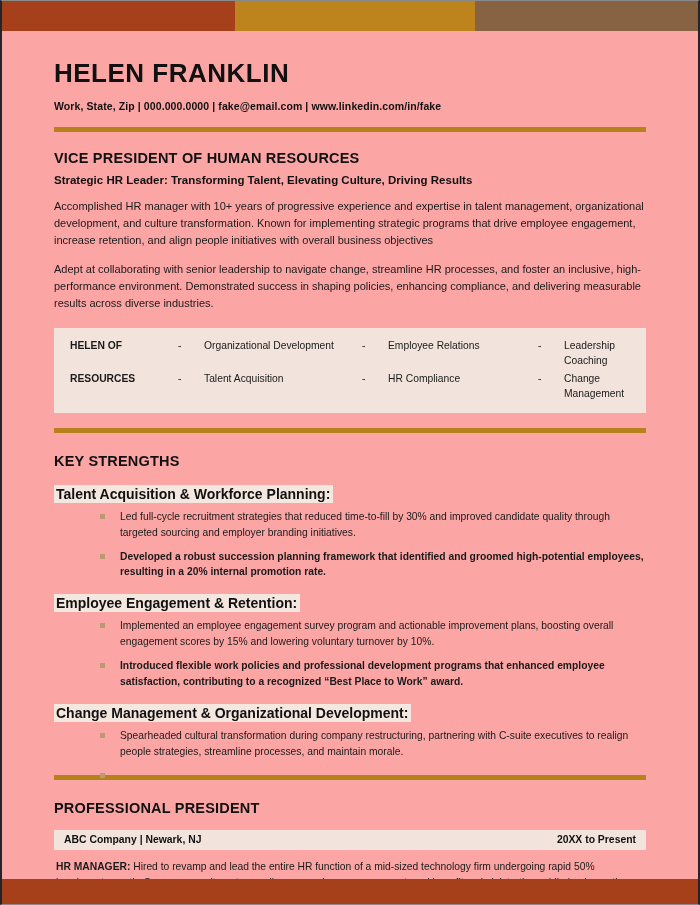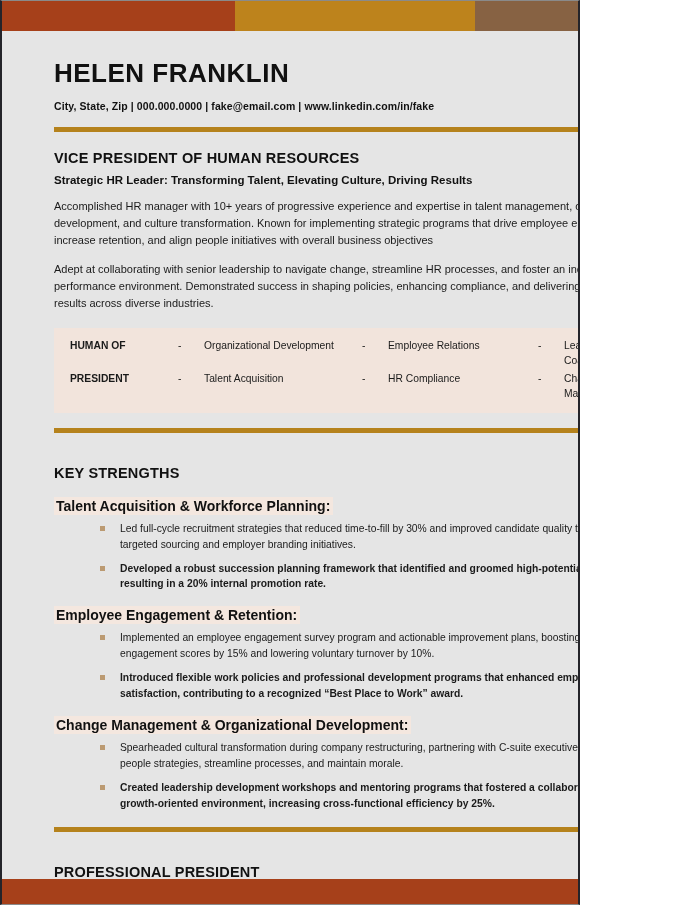--- a/index.html
+++ b/index.html
@@ -13,9 +13,9 @@
   }
   .page {
     position: relative;
-    width: 580px;
+    width: 700px;
     height: 905px;
-    background: #e5e5e5;
+    background: #fca5a5;
     box-sizing: border-box;
     border-left: 2px solid #24242a;
     border-right: 2px solid #24242a;

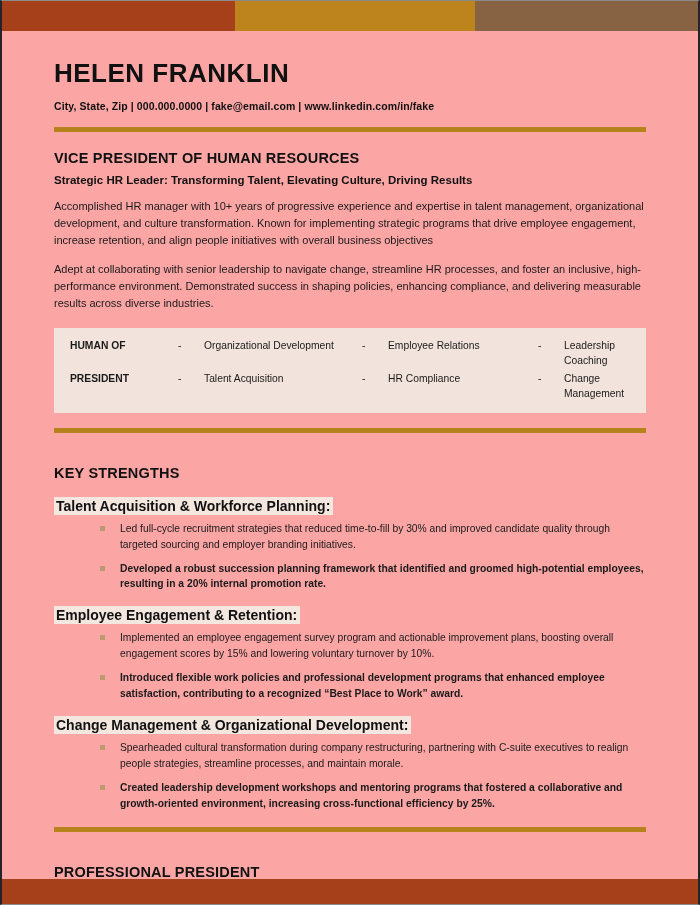--- a/index.html
+++ b/index.html
@@ -195,7 +195,7 @@
 
       
       <h1 class="name">HELEN FRANKLIN</h1>
-      <div class="contact">City, State, Zip  |  000.000.0000 |  fake@email.com  |  www.linkedin.com/in/fake</div>
+      <div class="contact">Work, State, Zip  |  000.000.0000 |  fake@email.com  |  www.linkedin.com/in/fake</div>
 
       <div class="rule"></div>
 

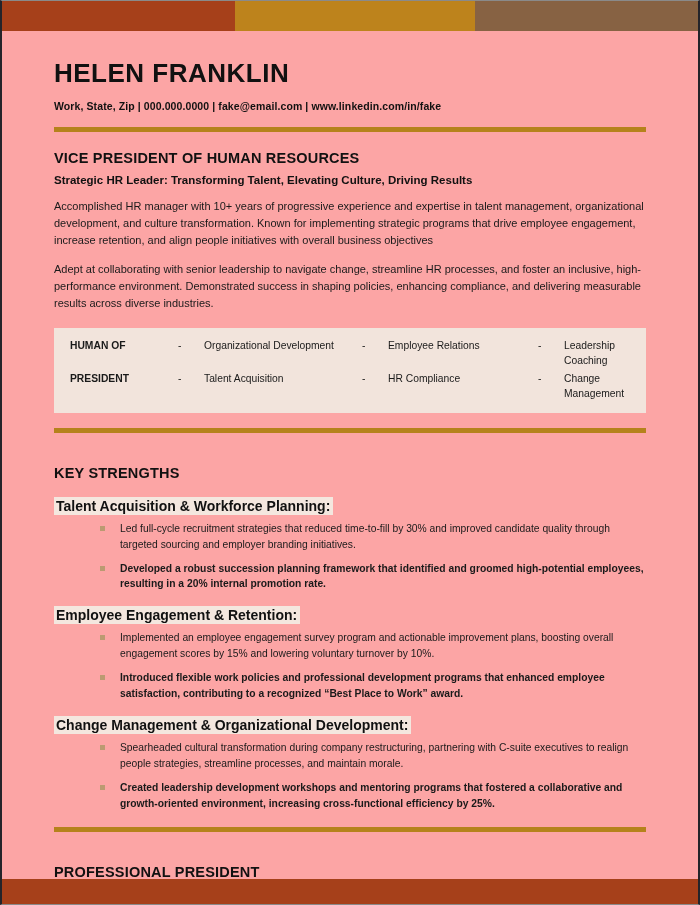--- a/index.html
+++ b/index.html
@@ -210,7 +210,7 @@
         <table>
           <tbody>
               <tr>
-            <td class="lbl">HUMAN OF</td>
+            <td class="lbl">HELEN OF</td>
             <td class="dash">-</td>
             <td class="item-a">Organizational Development</td>
             <td class="dash">-</td>

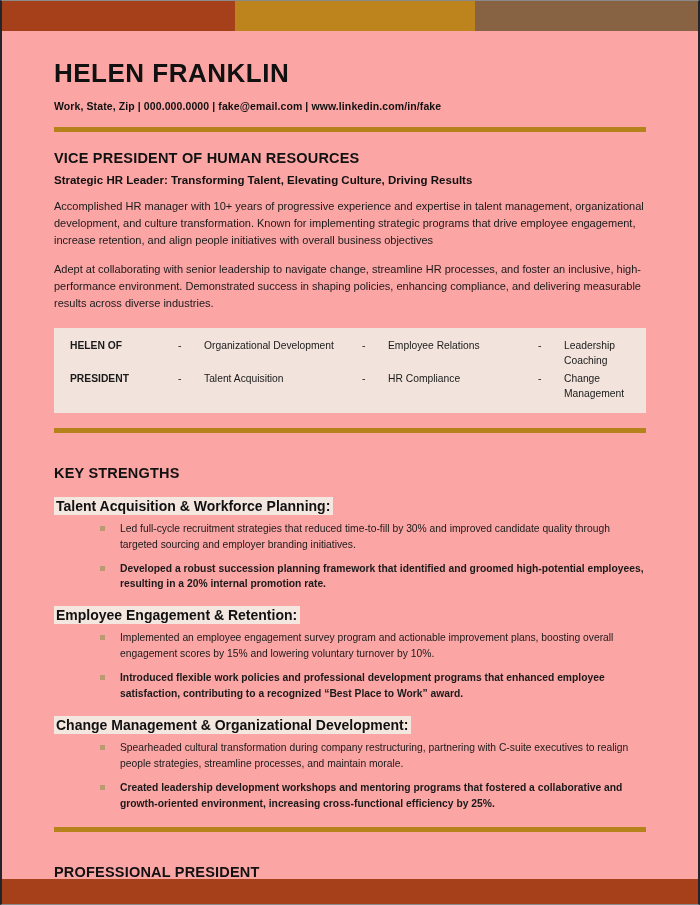--- a/index.html
+++ b/index.html
@@ -219,7 +219,7 @@
             <td class="item-c">Leadership Coaching</td>
           </tr>
           <tr>
-            <td class="lbl">PRESIDENT</td>
+            <td class="lbl">RESOURCES</td>
             <td class="dash">-</td>
             <td class="item-a">Talent Acquisition</td>
             <td class="dash">-</td>

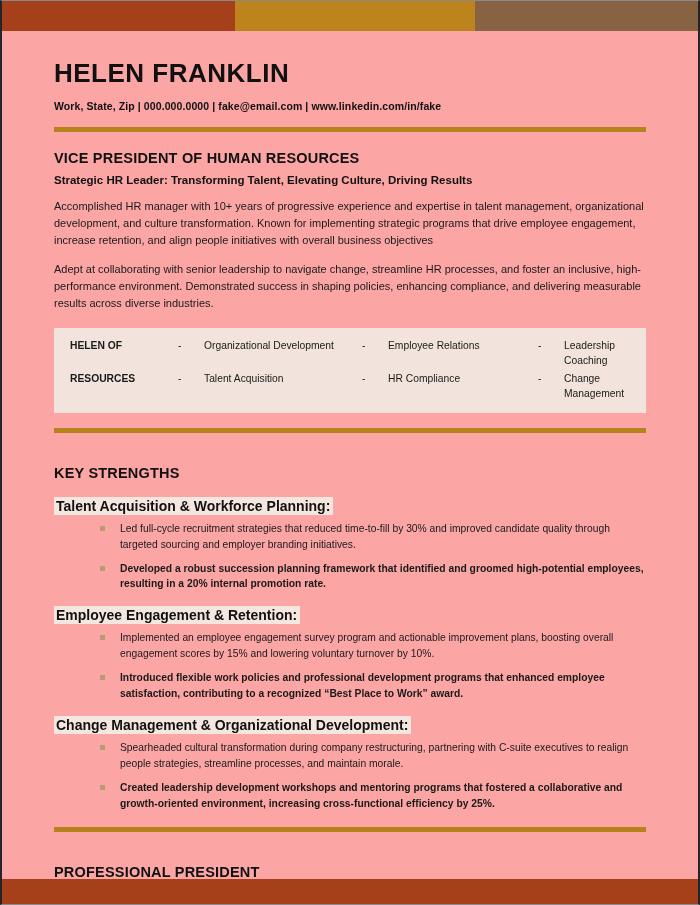--- a/index.html
+++ b/index.html
@@ -86,7 +86,7 @@
     letter-spacing: 0.2px;
     margin: 18px 0 0 0;
   }
-  .section-title.small-gap { margin-top: 32px; }
+  .section-title.small-gap { margin-top: 20px; }
 
   .subtitle {
     font-size: 11.5px;

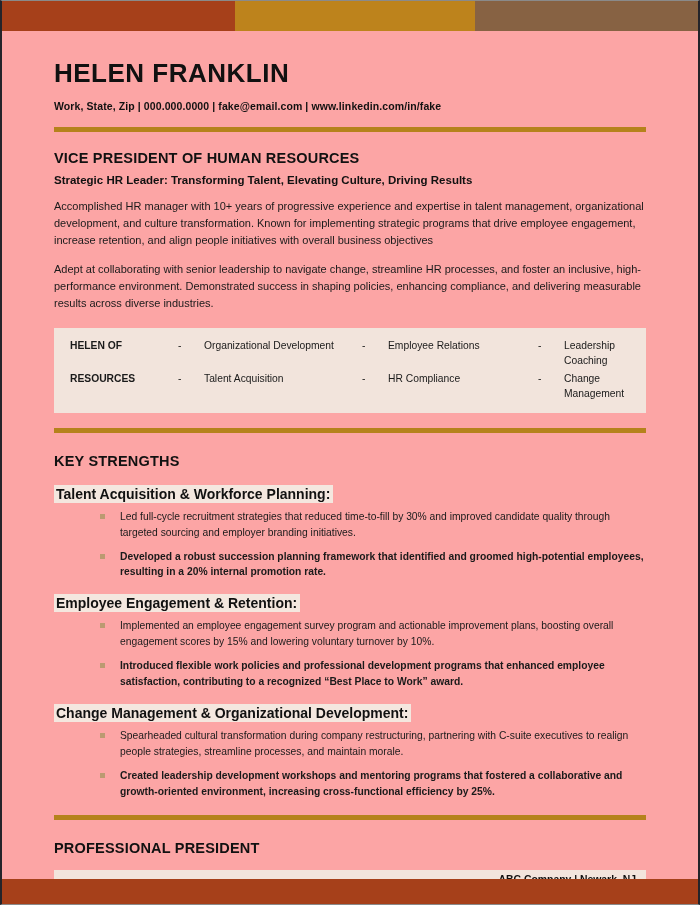--- a/index.html
+++ b/index.html
@@ -251,7 +251,7 @@
       <div class="strength-head">Change Management &amp; Organizational Development:</div>
       <ul class="bullets">
         <li><span class="sq"></span><span>Spearheaded cultural transformation during company restructuring, partnering with C-suite executives to realign people strategies, streamline processes, and maintain morale.</span></li>
-        <li><span class="sq"></span><span>Created leadership development workshops and mentoring programs that fostered a collaborative and growth-oriented environment, increasing cross-functional efficiency by 25%.</span></li>
+        <li><span class="sq"></span></li>
       </ul>
 
       <div class="rule"></div>

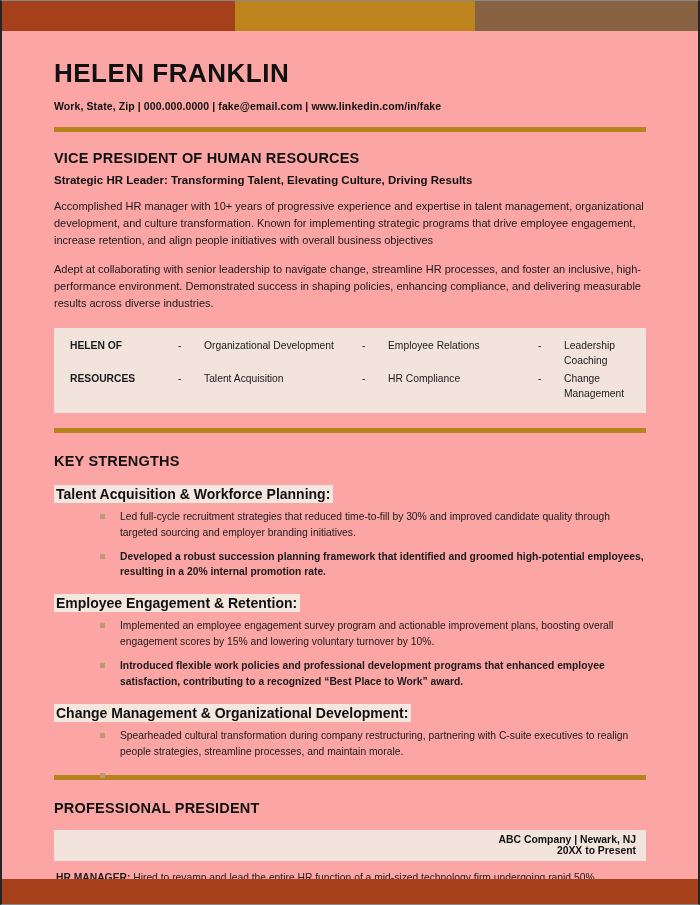--- a/index.html
+++ b/index.html
@@ -164,11 +164,10 @@
     padding: 4px 10px 5px 10px;
     display: flex;
     justify-content: space-between;
-    align-items: flex-end;
+    align-items: flex-start;
     font-size: 10.4px;
     font-weight: 700;
     color: #111111;
-    flex-direction: column;
   }
   .job-body {
     font-size: 10.3px;

